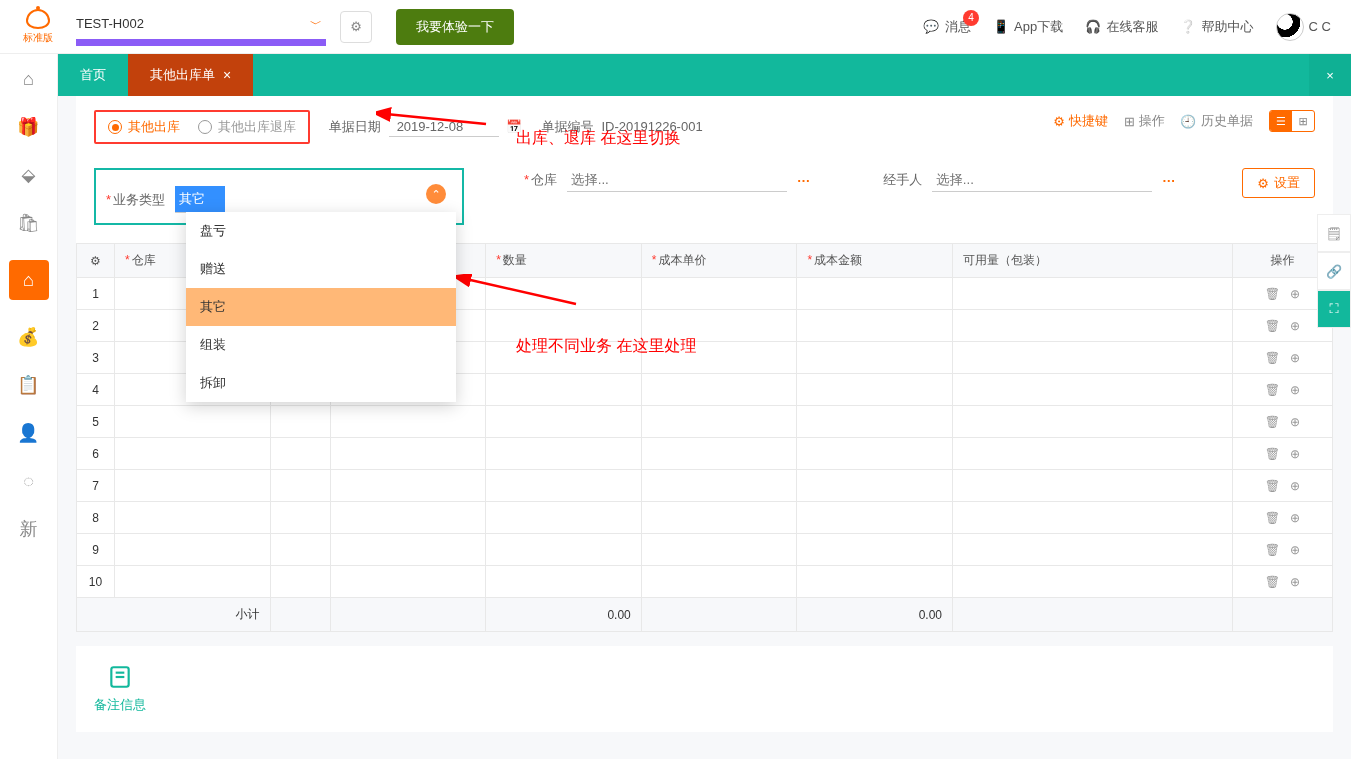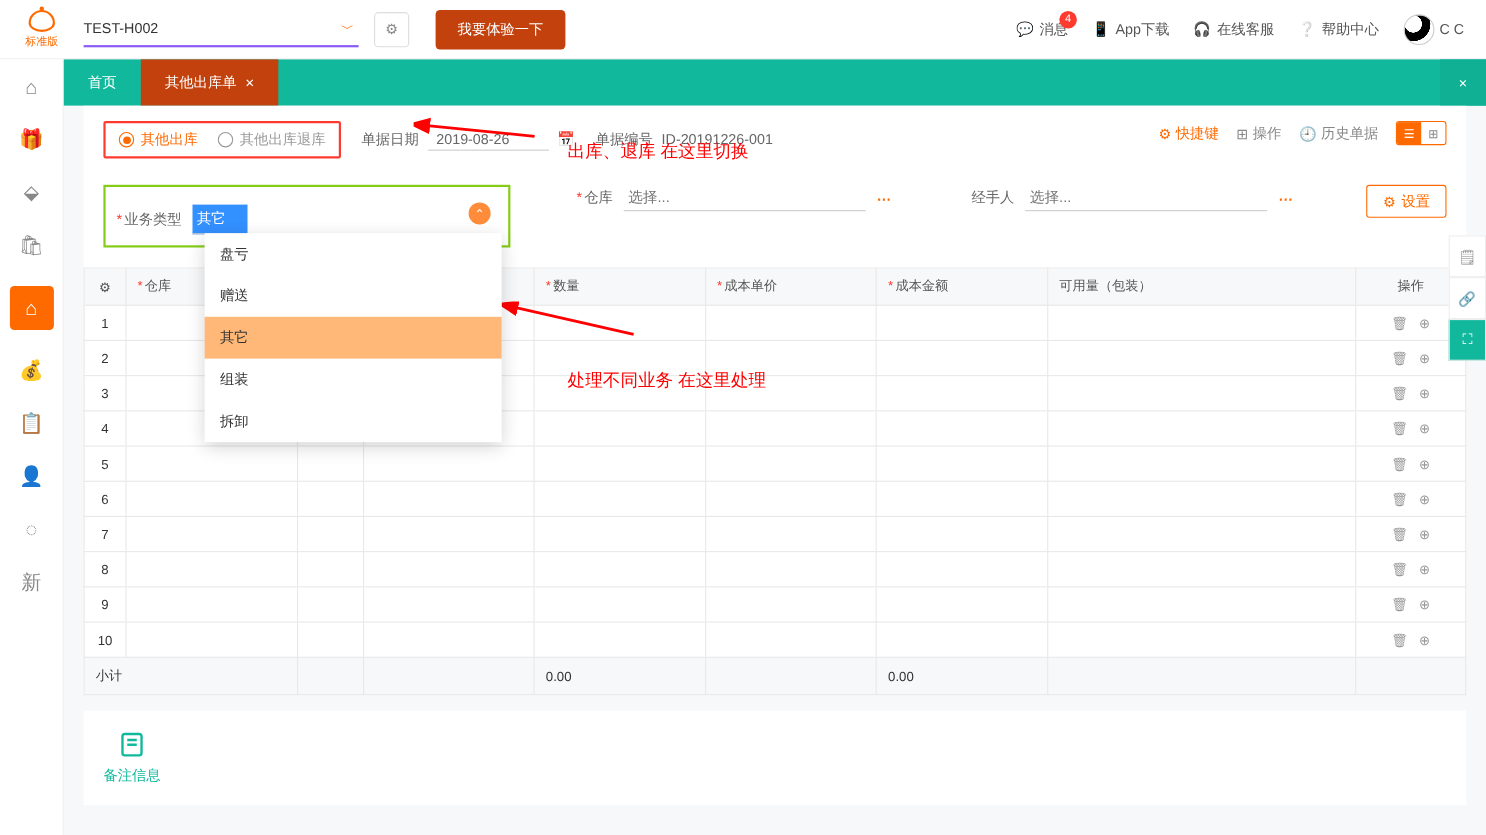--- a/index.html
+++ b/index.html
@@ -9,7 +9,7 @@
 .logo-circle{width:24px;height:24px;border:2.5px solid #ff6a00;border-radius:50% 50% 50% 50% / 60% 60% 40% 40%;position:relative}
 .logo-circle::after{content:"";position:absolute;width:4px;height:4px;background:#ff6a00;border-radius:50%;top:-5px;left:8px}
 .logo-text{font-size:10px;color:#ff6a00;margin-top:2px}
-.org-select{position:relative;width:250px;border-bottom:2px solid #8b5cf6;padding:8px 0;cursor:pointer}
+.org-select{position:relative;width:250px;border-bottom:7px solid #8b5cf6;padding:8px 0;cursor:pointer}
 .org-select .caret{position:absolute;right:4px;top:8px;color:#ff6a00;font-size:12px}
 .gear{width:32px;height:32px;border:1px solid #ddd;border-radius:4px;display:flex;align-items:center;justify-content:center;margin-left:14px;cursor:pointer;color:#888}
 .try-btn{margin-left:24px;background:#c2410c;color:#fff;border:none;padding:9px 20px;border-radius:4px;cursor:pointer;font-size:13px}

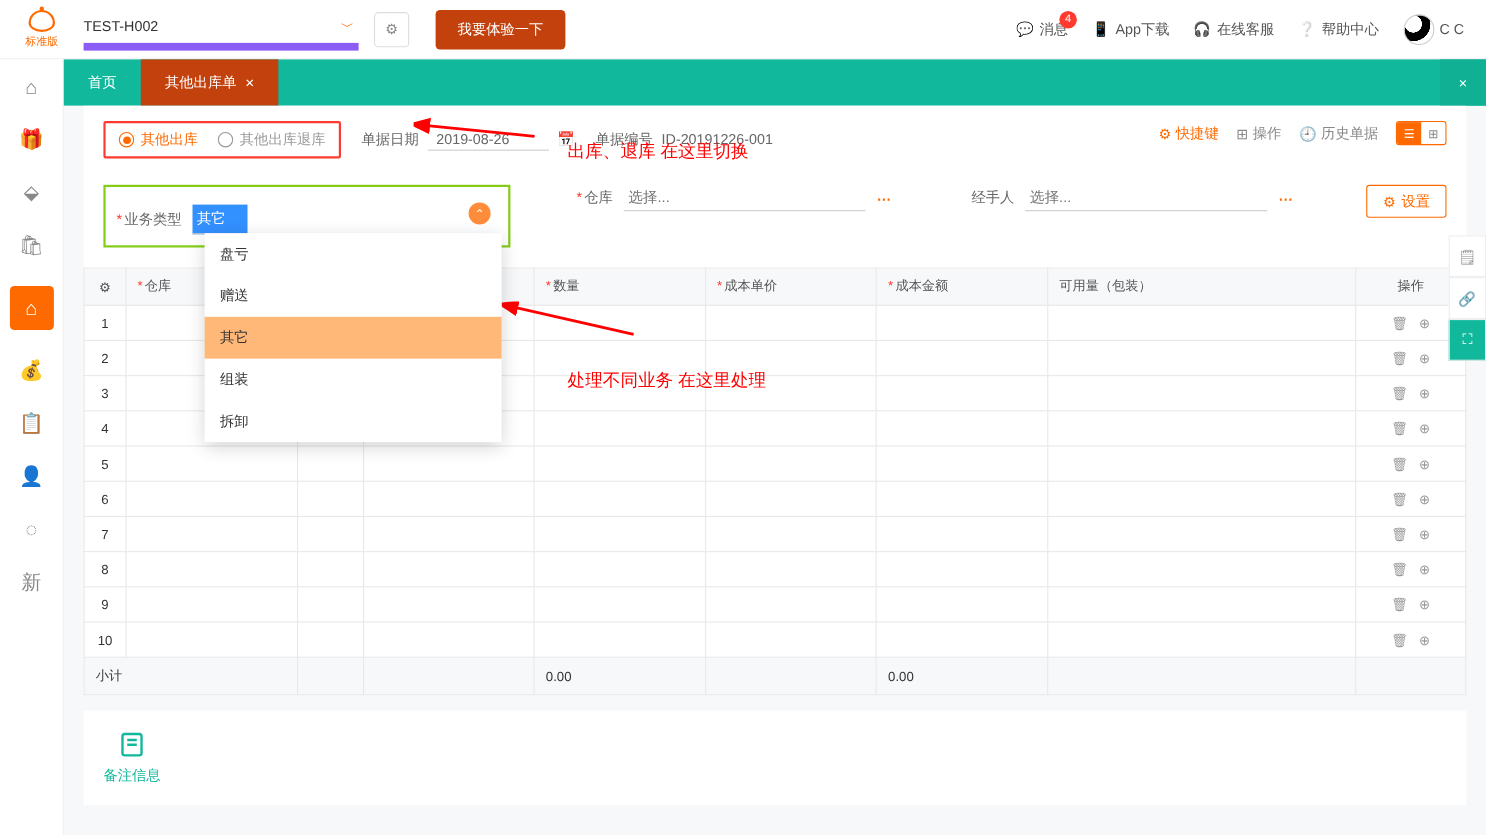--- a/index.html
+++ b/index.html
@@ -12,7 +12,7 @@
 .org-select{position:relative;width:250px;border-bottom:7px solid #8b5cf6;padding:8px 0;cursor:pointer}
 .org-select .caret{position:absolute;right:4px;top:8px;color:#ff6a00;font-size:12px}
 .gear{width:32px;height:32px;border:1px solid #ddd;border-radius:4px;display:flex;align-items:center;justify-content:center;margin-left:14px;cursor:pointer;color:#888}
-.try-btn{margin-left:24px;background:#c2410c;color:#fff;border:none;padding:9px 20px;border-radius:4px;cursor:pointer;font-size:13px}
+.try-btn{margin-left:24px;background:#4d7c0f;color:#fff;border:none;padding:9px 20px;border-radius:4px;cursor:pointer;font-size:13px}
 .top-right{margin-left:auto;display:flex;align-items:center;gap:22px;color:#555}
 .top-right .item{display:flex;align-items:center;gap:5px;cursor:pointer;position:relative}
 .badge{position:absolute;top:-8px;right:-8px;background:#ff3b30;color:#fff;border-radius:50%;width:16px;height:16px;font-size:10px;display:flex;align-items:center;justify-content:center}

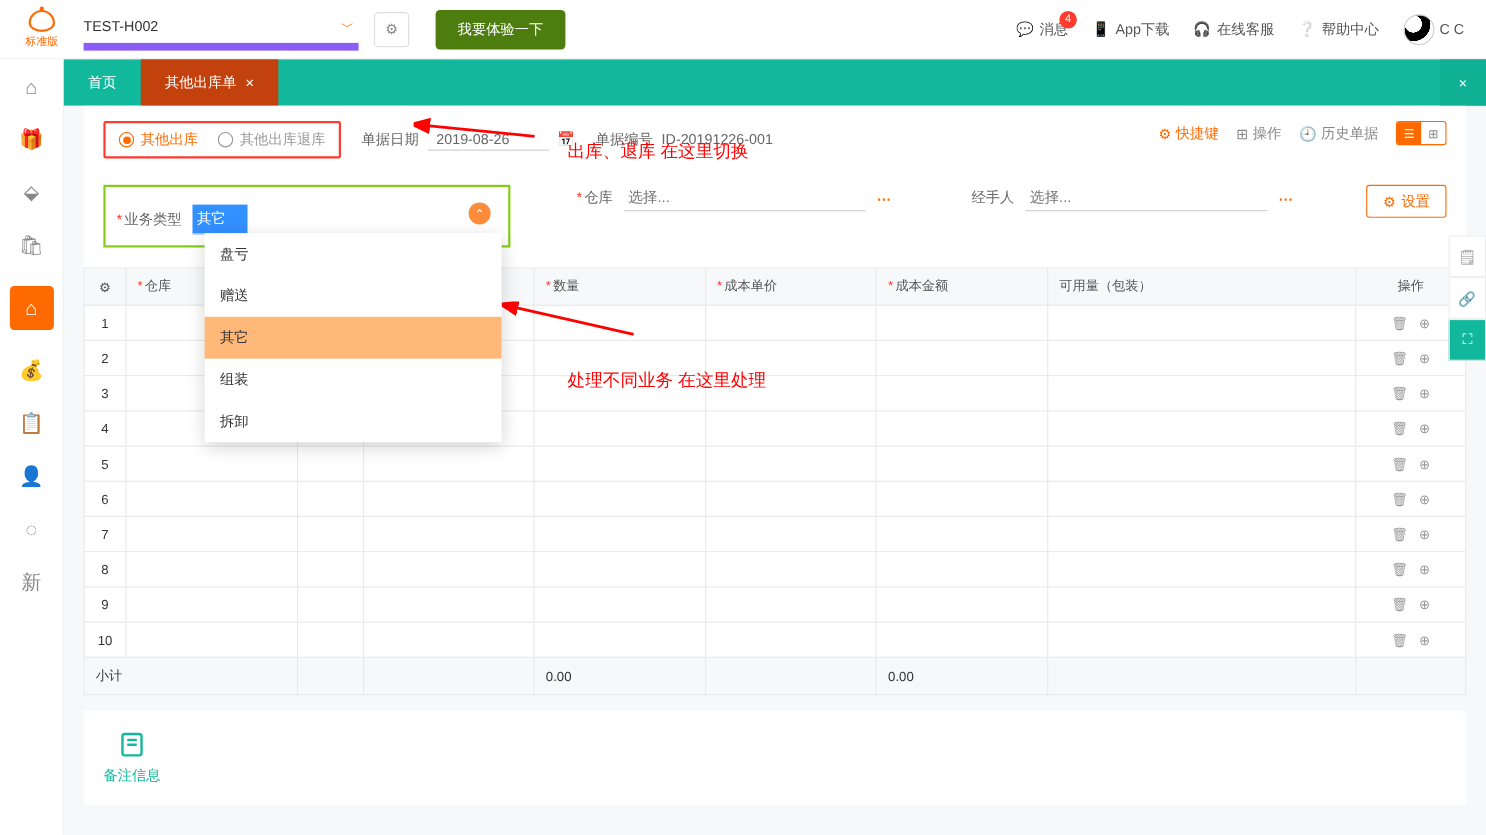--- a/index.html
+++ b/index.html
@@ -154,7 +154,7 @@
         </div>
         <span class="hdr-field">
           <span>单据日期</span>
-          <span class="val">2019-08-26</span>
+          <span class="val">2019-12-08</span>
           <span style="color:#ff6a00">📅</span>
         </span>
         <span class="hdr-field">

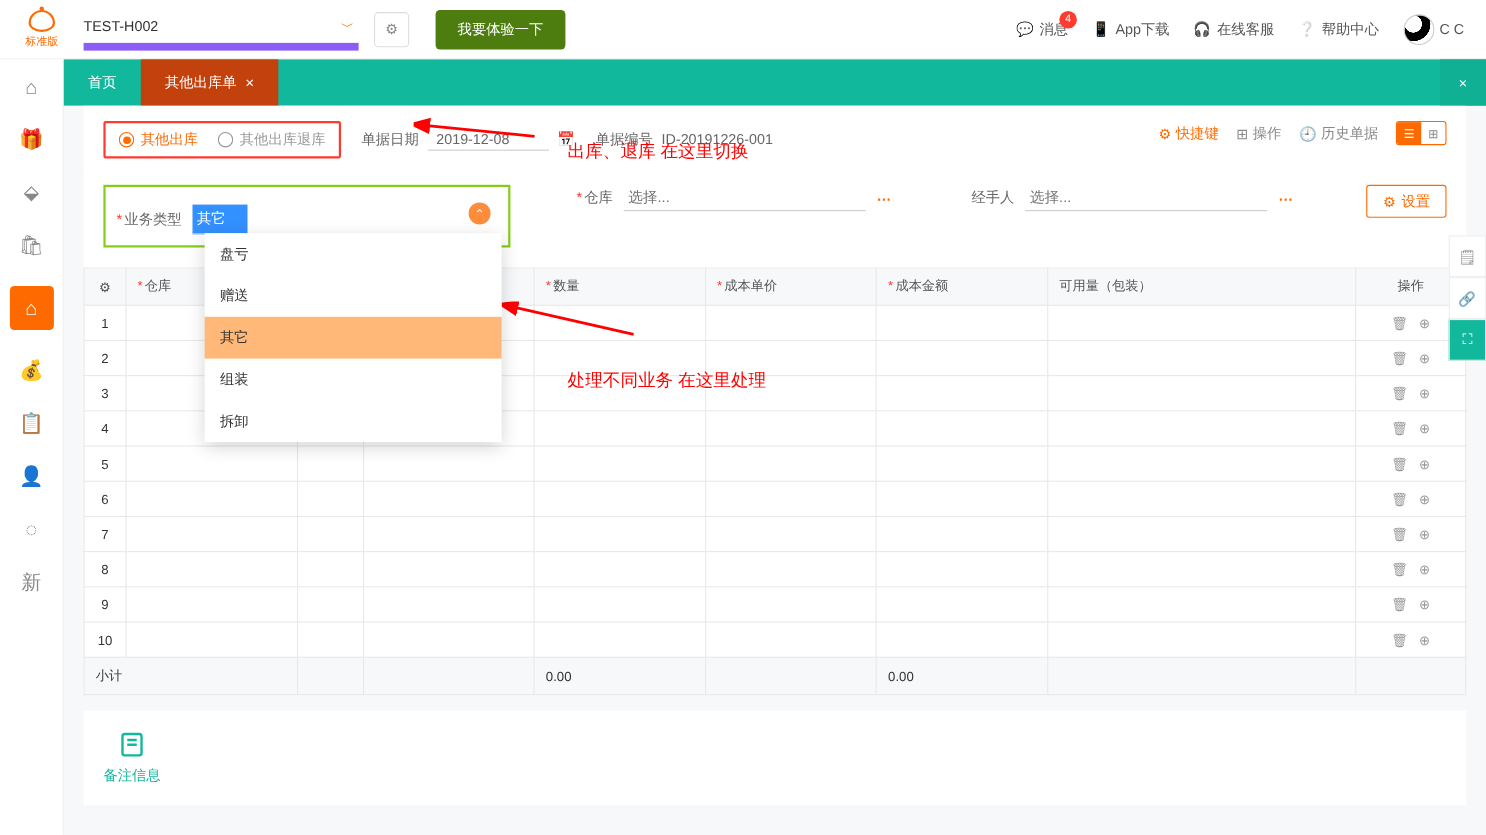--- a/index.html
+++ b/index.html
@@ -51,7 +51,7 @@
 .sel-input.sel-input-highlight{background:#3390ff;color:#fff}
 .more-dots{color:#ff6a00;cursor:pointer;font-weight:bold}
 .circle-caret{width:20px;height:20px;border-radius:50%;background:#ff8c3a;color:#fff;display:flex;align-items:center;justify-content:center;font-size:11px;position:absolute;right:0;top:0}
-.biztype-wrap{border:2px solid #84cc16;padding:16px 10px 10px;position:relative;width:370px}
+.biztype-wrap{border:2px solid #14b8a6;padding:16px 10px 10px;position:relative;width:370px}
 .dropdown{position:absolute;left:90px;top:42px;width:270px;background:#fff;box-shadow:0 4px 16px rgba(0,0,0,.18);z-index:10}
 .dropdown .opt{padding:10px 14px;cursor:pointer}
 .dropdown .opt.sel{background:#ffb877}

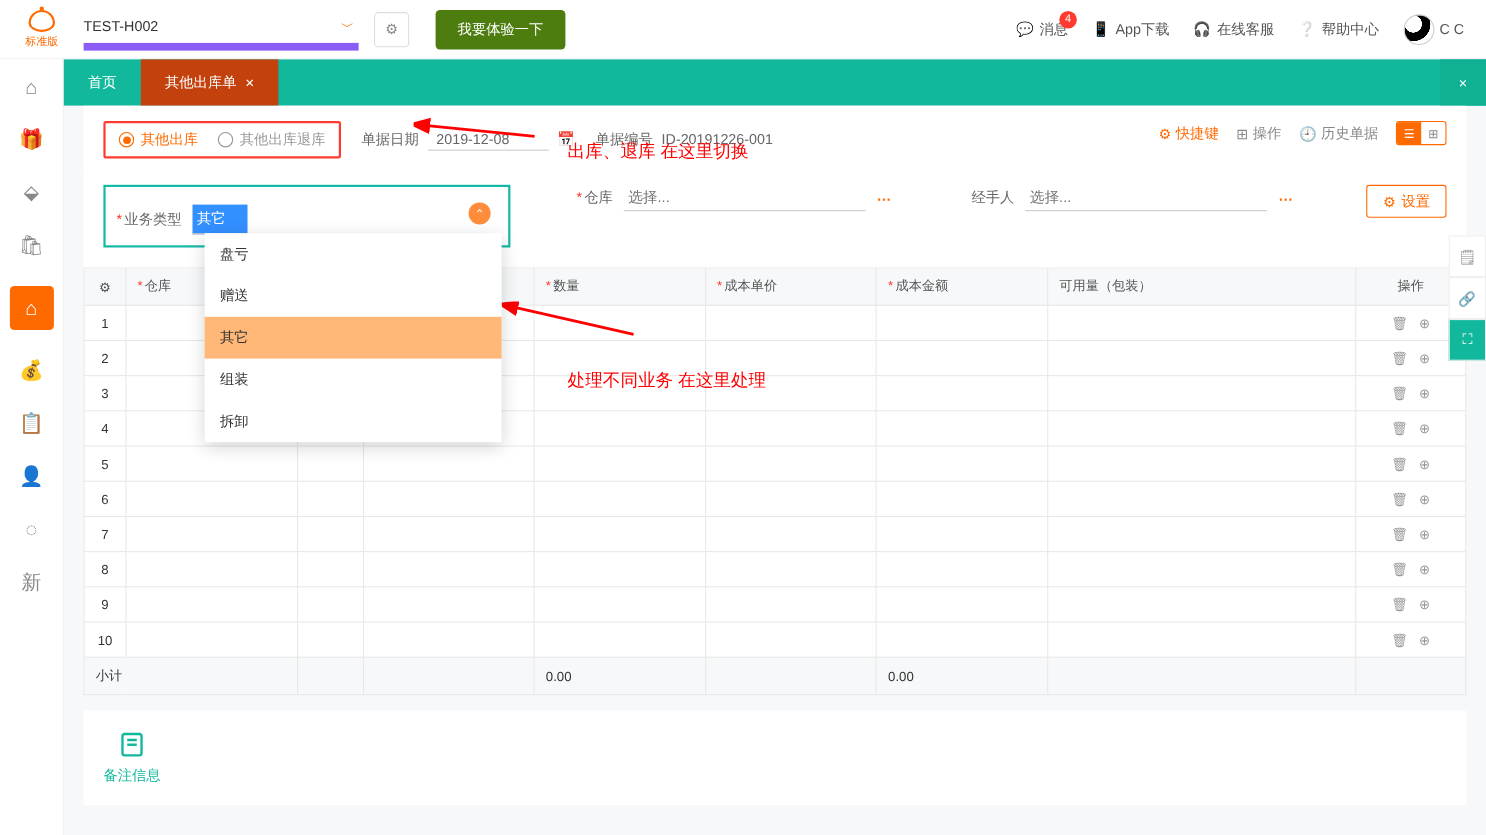--- a/index.html
+++ b/index.html
@@ -65,7 +65,7 @@
 .col-op{width:100px;text-align:center}
 .op-icons{display:flex;gap:10px;justify-content:center;color:#999}
 .op-icons span{cursor:pointer}
-.subtotal-row td{background:#f7f8fa;text-align:left}
+.subtotal-row td{background:#f7f8fa;text-align:right}
 .remarks-bar{background:#fff;margin-top:14px;padding:18px 18px;display:flex;align-items:center;gap:26px}
 .remarks-icon{display:flex;flex-direction:column;align-items:center;color:#12b89c;gap:6px}
 .remarks-icon svg{width:26px;height:26px}

